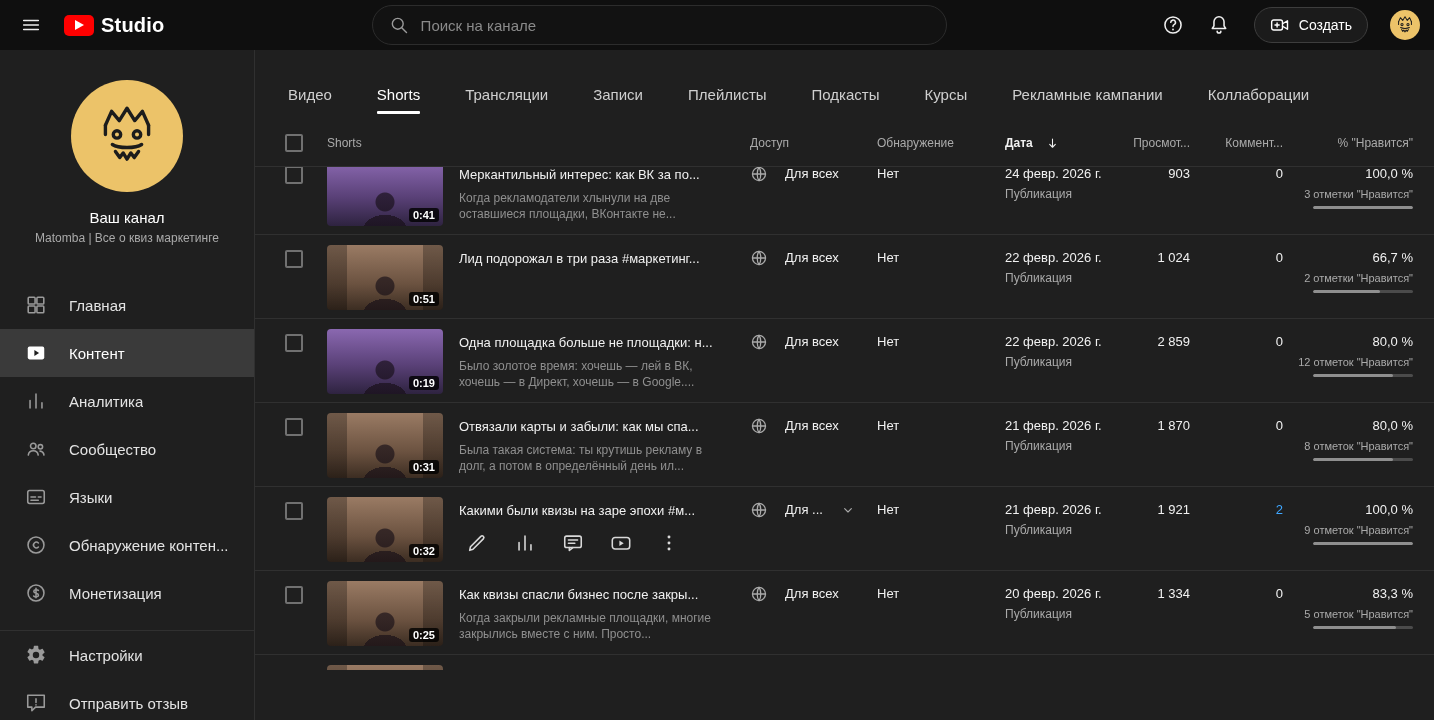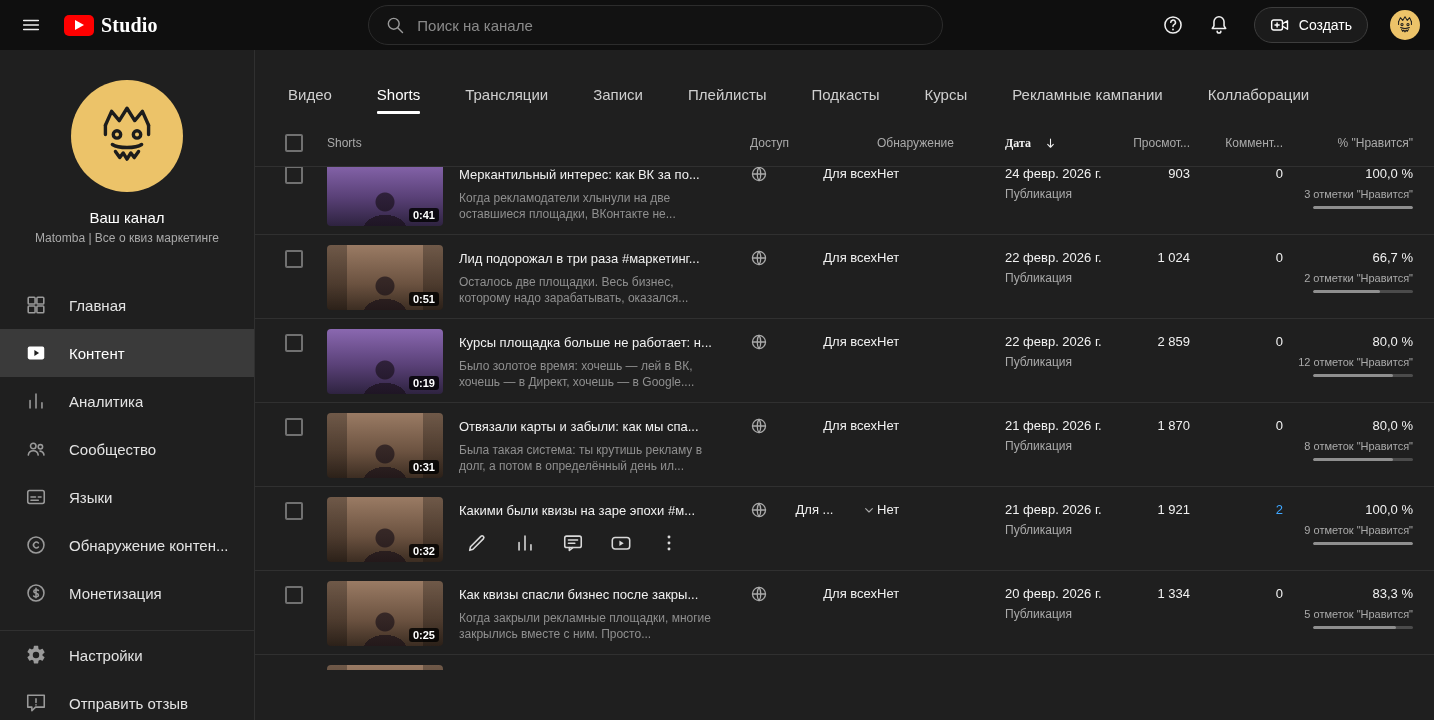--- a/index.html
+++ b/index.html
@@ -16,7 +16,7 @@
   .icon svg { width: 100%; height: 100%; display: block; }
   .i22 { width: 22px; height: 22px; }
   .i20 { width: 20px; height: 20px; }
-  .logo { display: flex; align-items: center; gap: 7px; cursor: pointer; font-family: Liberation Serif, serif; }
+  .logo { display: flex; align-items: center; gap: 7px; cursor: pointer; }
   .yt-mark { width: 30px; height: 21px; background: #ff0000; border-radius: 5px; position: relative; }
   .yt-tri { position: absolute; left: 11px; top: 5px; width: 0; height: 0;
     border-left: 9px solid #fff; border-top: 5.5px solid transparent; border-bottom: 5.5px solid transparent; }

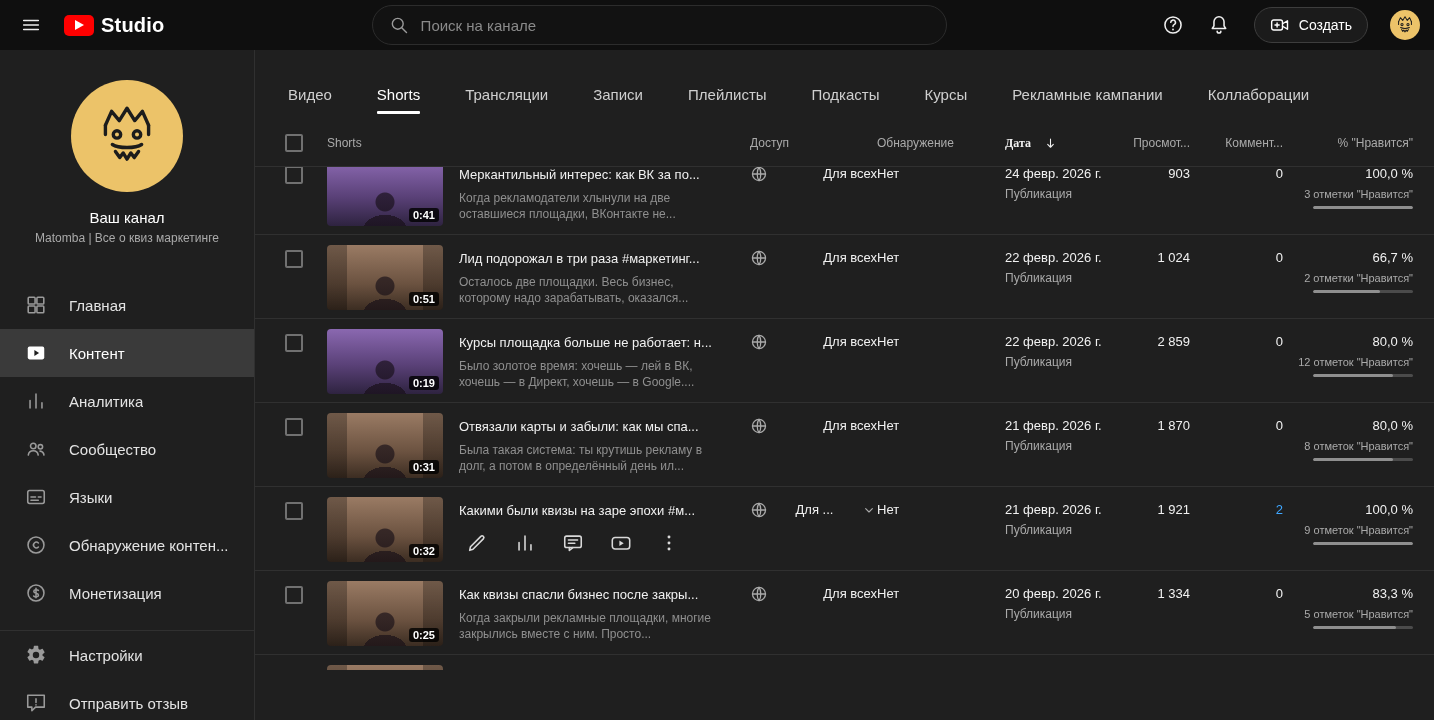--- a/index.html
+++ b/index.html
@@ -75,7 +75,7 @@
     padding: 0 21px 0 30px; border-bottom: 1px solid #303030; }
   .th { font-size: 12px; color: #aaa; white-space: nowrap; overflow: hidden; }
   .th-right { text-align: right; }
-  .th-date { color: #f1f1f1; font-weight: 700; display: flex; align-items: center; gap: 12px; font-family: Liberation Serif, serif; }
+  .th-date { color: #f1f1f1; font-weight: 700; display: flex; align-items: center; gap: 12px; }
   .sorticon { width: 15px; height: 15px; color: #f1f1f1; }
   .checkbox { width: 18px; height: 18px; border: 2px solid #717171; border-radius: 2px; cursor: pointer; }
 

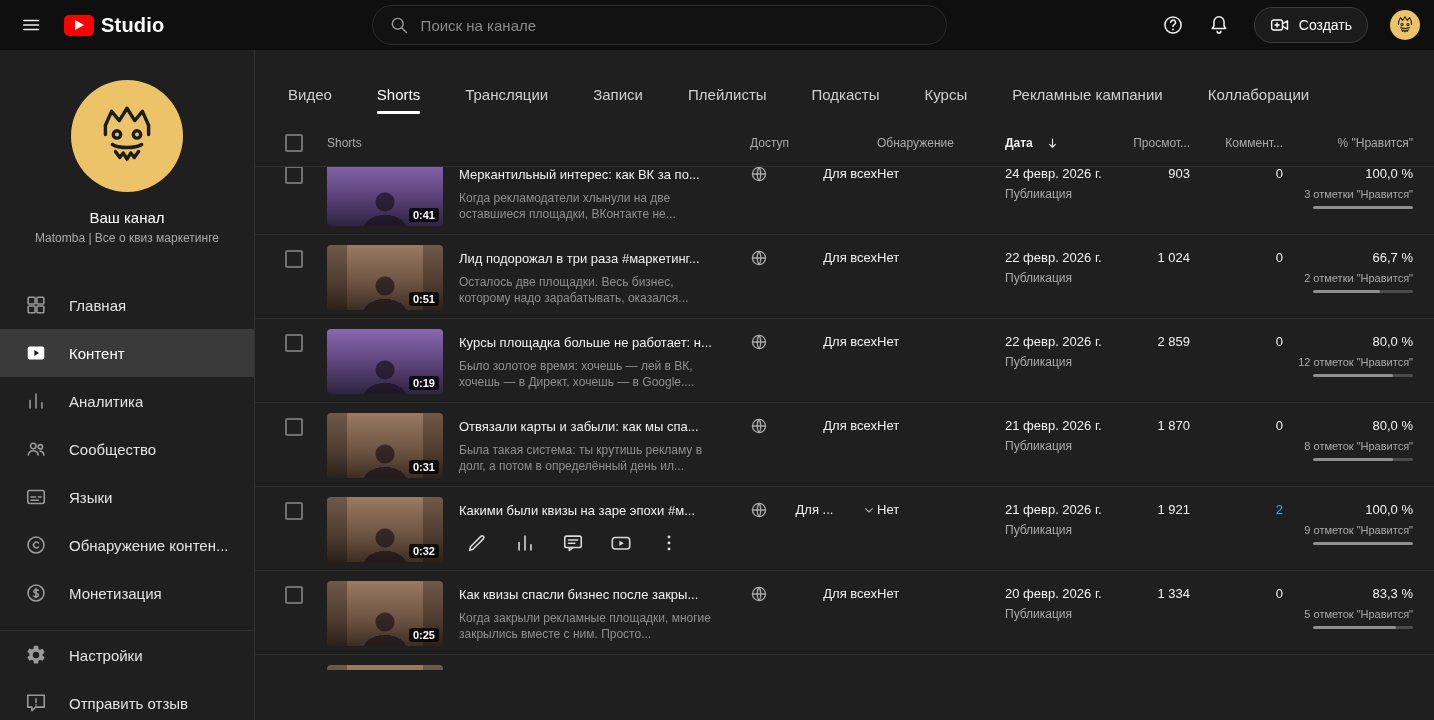--- a/index.html
+++ b/index.html
@@ -105,7 +105,7 @@
     display: -webkit-box; -webkit-line-clamp: 2; -webkit-box-orient: vertical; overflow: hidden; }
   .vactions { display: flex; gap: 25px; margin-top: 12px; padding-left: 6px; }
   .actbtn { background: none; border: none; width: 23px; height: 23px; padding: 0; color: #d9d9d9; cursor: pointer; }
-  .c-access { display: flex; align-items: flex-start; gap: 17px; justify-content: space-between; }
+  .c-access { display: flex; align-items: flex-start; gap: 17px; }
   .c-access .globe { width: 18px; height: 18px; color: #aaa; flex: 0 0 18px; margin-top: -1px; }
   .access-text { font-size: 13px; color: #f1f1f1; white-space: nowrap; }
   .chev { width: 16px; height: 16px; color: #aaa; margin-top: 0; cursor: pointer; }

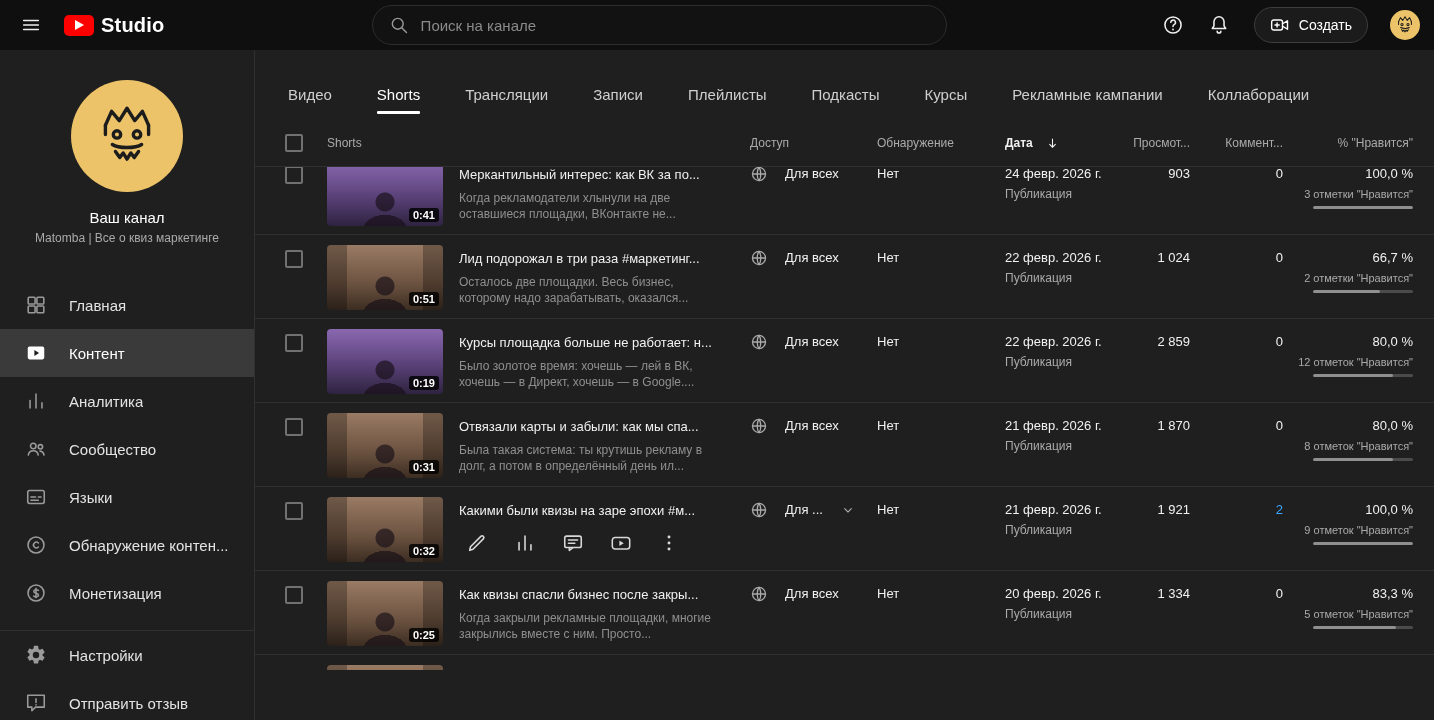--- a/index.html
+++ b/index.html
@@ -395,7 +395,6 @@
     </div>
     <div class="cell c-title">
       <div class="vtitle">Лид подорожал в три раза #маркетинг...</div>
-      <div class="vdesc">Осталось две площадки. Весь бизнес, которому надо зарабатывать, оказался...</div>
 
     </div>
     <div class="cell c-access">

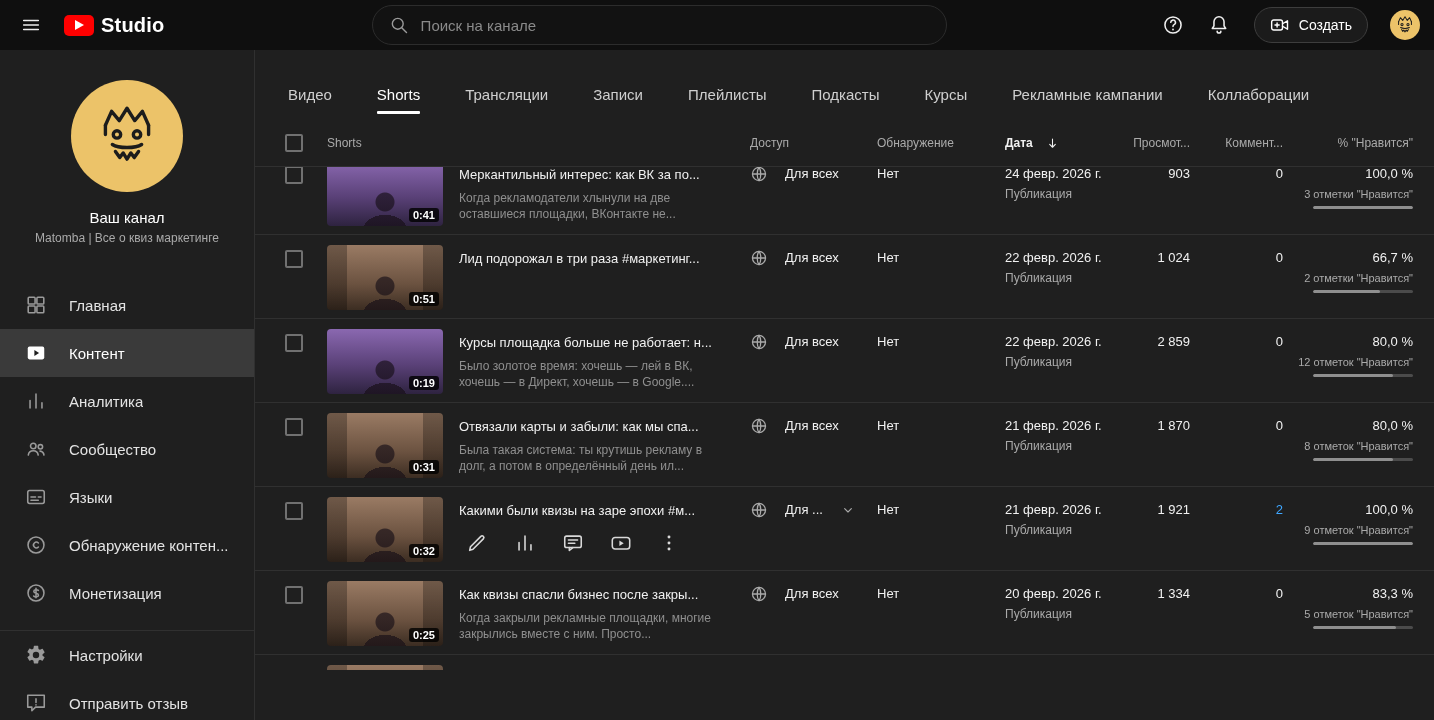--- a/index.html
+++ b/index.html
@@ -432,7 +432,7 @@
       </div>
     </div>
     <div class="cell c-title">
-      <div class="vtitle">Курсы площадка больше не работает: н...</div>
+      <div class="vtitle">Одна площадка больше не площадки: н...</div>
       <div class="vdesc">Было золотое время: хочешь — лей в ВК, хочешь — в Директ, хочешь — в Google....</div>
 
     </div>

